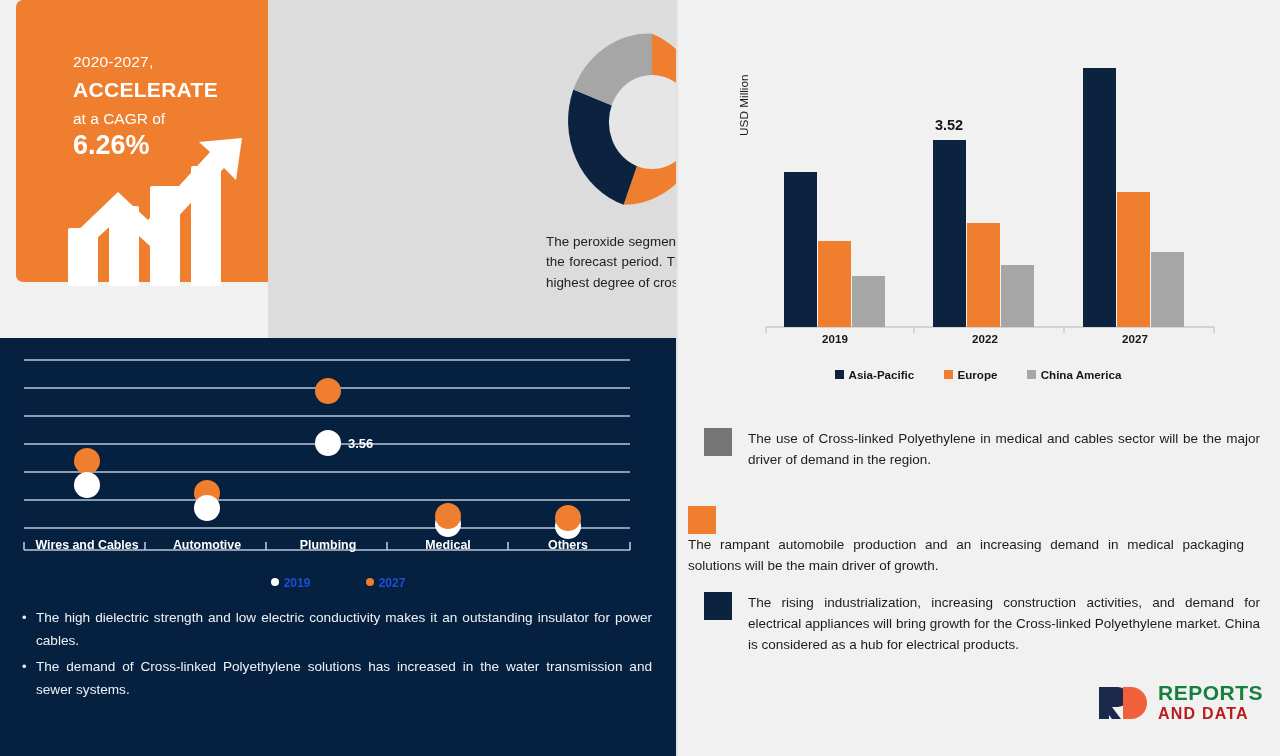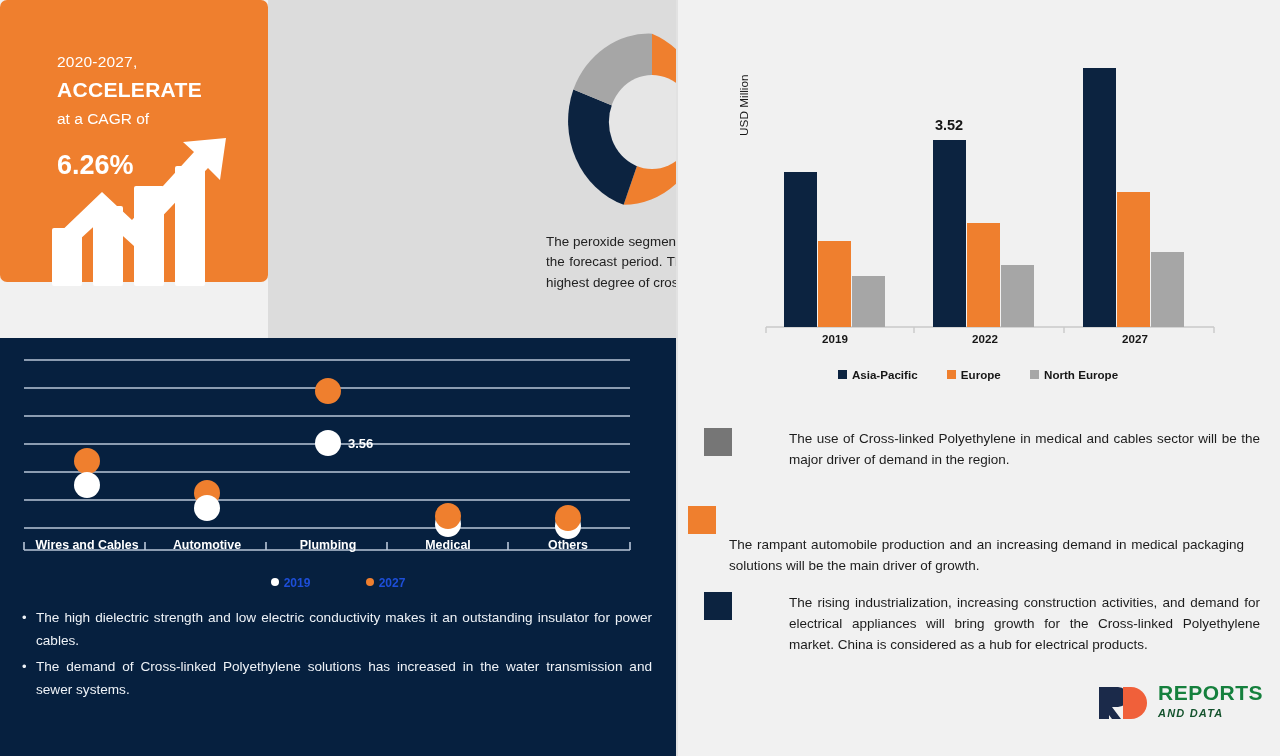--- a/index.html
+++ b/index.html
@@ -12,7 +12,7 @@
 
   
   .panel{position:absolute;}
-  #orange-panel{left:0;top:0;width:268px;height:282px;background:#ef7f2e;border-radius:7px;}
+  #orange-panel{left:16px;top:0;width:268px;height:282px;background:#ef7f2e;border-radius:7px;}
   #gray-panel{left:268px;top:0;width:408px;height:338px;background:#dcdcdc;}
   #navy-panel{left:0;top:338px;width:676px;height:418px;background:#06203f;}
   #right-panel{left:676px;top:0;width:604px;height:756px;background:#f1f1f1;}

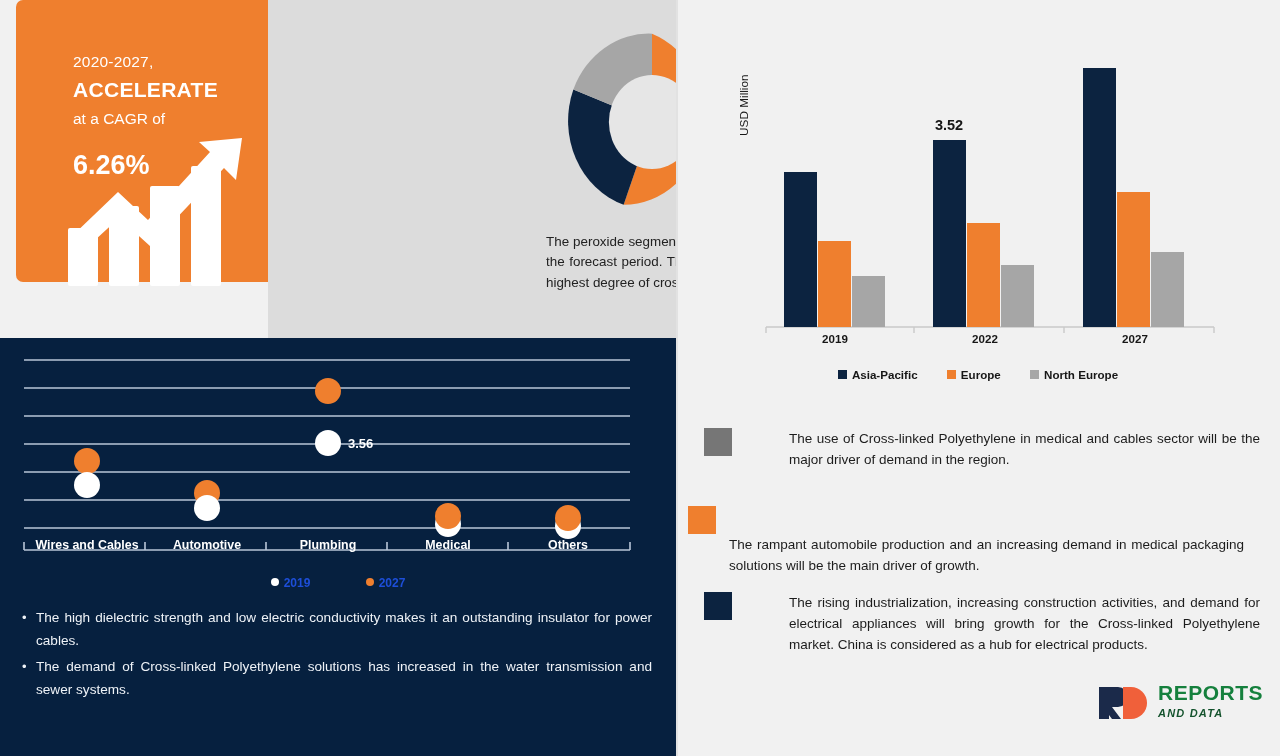--- a/index.html
+++ b/index.html
@@ -23,7 +23,7 @@
   .cagr-line1{font-size:15.5px;line-height:20px;letter-spacing:.2px;}
   .cagr-accel{font-size:21px;font-weight:bold;line-height:36px;letter-spacing:.3px;}
   .cagr-line3{font-size:15.5px;line-height:21px;}
-  .cagr-value{font-size:27px;font-weight:bold;line-height:32px;margin-top:20px;}
+  .cagr-value{font-size:27px;font-weight:bold;line-height:32px;}
 
   #growth-icon{position:absolute;left:44px;top:130px;width:190px;height:170px;}
 

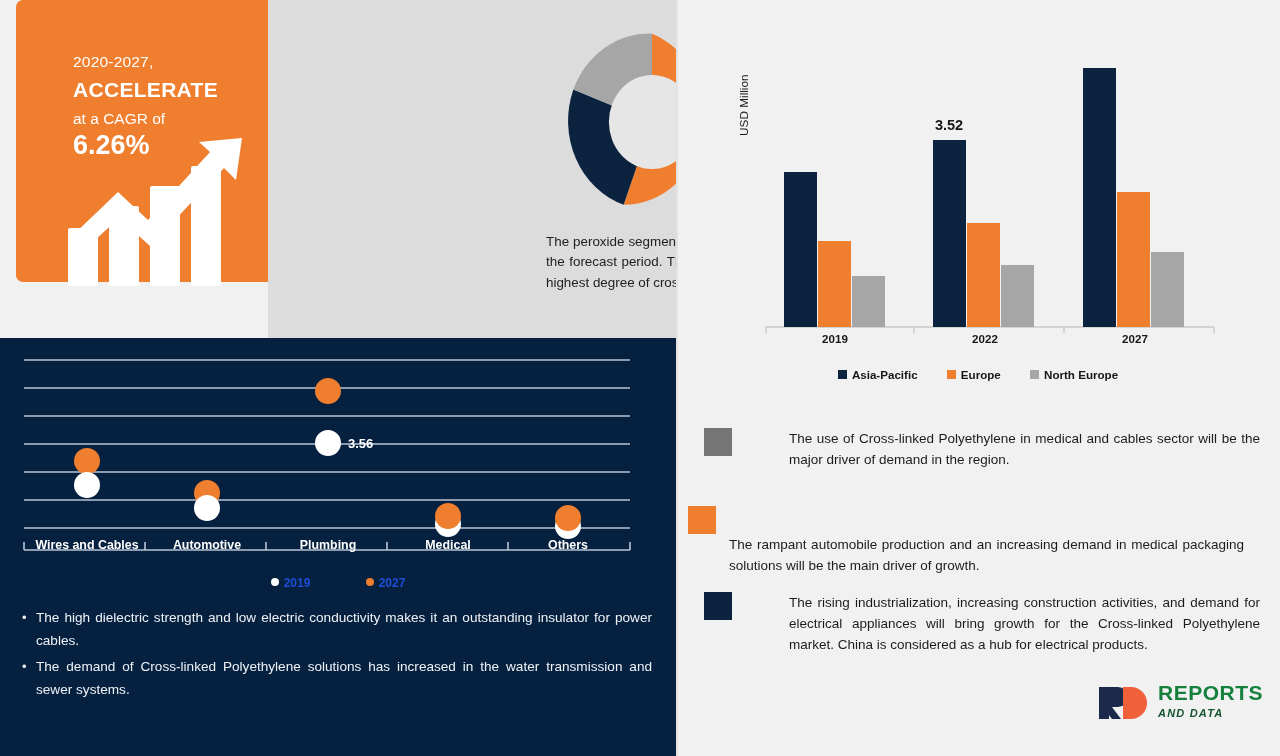--- a/index.html
+++ b/index.html
@@ -245,7 +245,7 @@
       <i class="sw-eu"></i><span>Europe</span>
     </span>
     <span class="li">
-      <i class="sw-na"></i><span>North Europe</span>
+      <i class="sw-na"></i><span>China America</span>
     </span>
   </div>
 

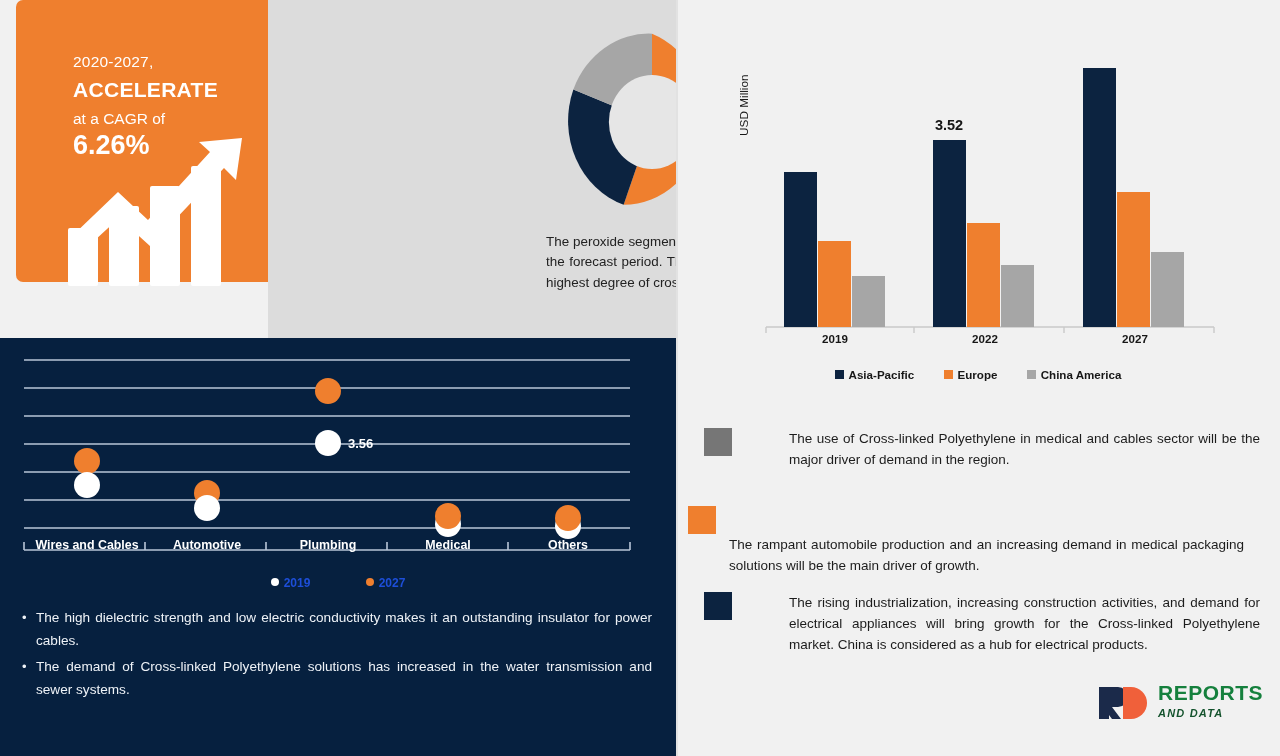--- a/index.html
+++ b/index.html
@@ -68,7 +68,7 @@
   
   .callout{position:absolute;display:flex;align-items:flex-start;}
   .callout .chip{width:28px;height:28px;flex:0 0 28px;margin-right:16px;}
-  .callout .ctxt{font-size:13.5px;line-height:21px;color:#1c1c1c;text-align:justify;margin-left:41px;}
+  .callout .ctxt{font-size:13.5px;line-height:21px;color:#1c1c1c;text-align:justify;}
   #callout-0{left:704px;top:428px;width:556px;}
   #callout-1{left:688px;top:506px;width:556px;flex-direction:column;}
   #callout-2{left:704px;top:592px;width:556px;}

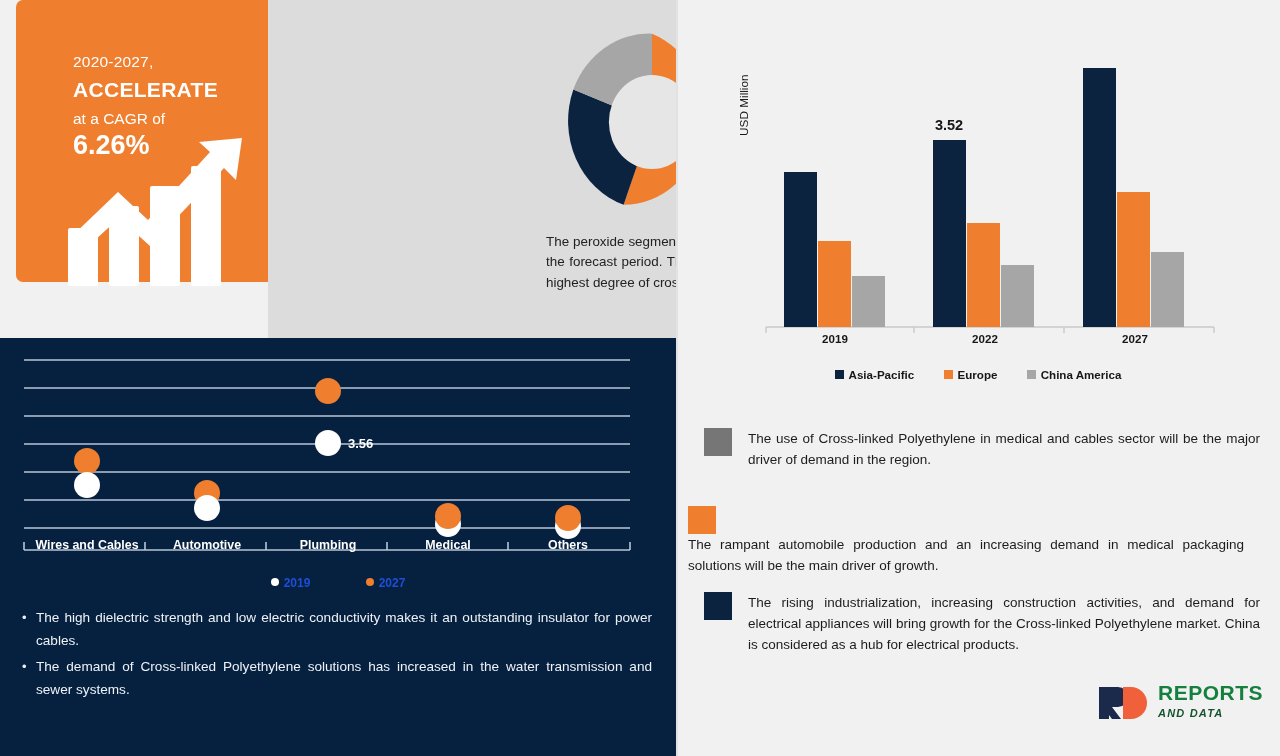--- a/index.html
+++ b/index.html
@@ -81,7 +81,7 @@
   #logo-mark{position:absolute;left:0;top:2px;width:58px;height:38px;}
   #logo-text{position:absolute;left:62px;top:0px;}
   .logo-reports{font-size:21px;font-weight:bold;color:#15803d;letter-spacing:.5px;line-height:22px;}
-  .logo-and{font-size:11px;font-weight:bold;color:#14532d;letter-spacing:1.2px;line-height:19px;font-style:italic;}
+  .logo-and{font-size:16px;font-weight:bold;color:#b91c1c;letter-spacing:1.2px;line-height:19px;}
 </style>
 </head>
 <body>

